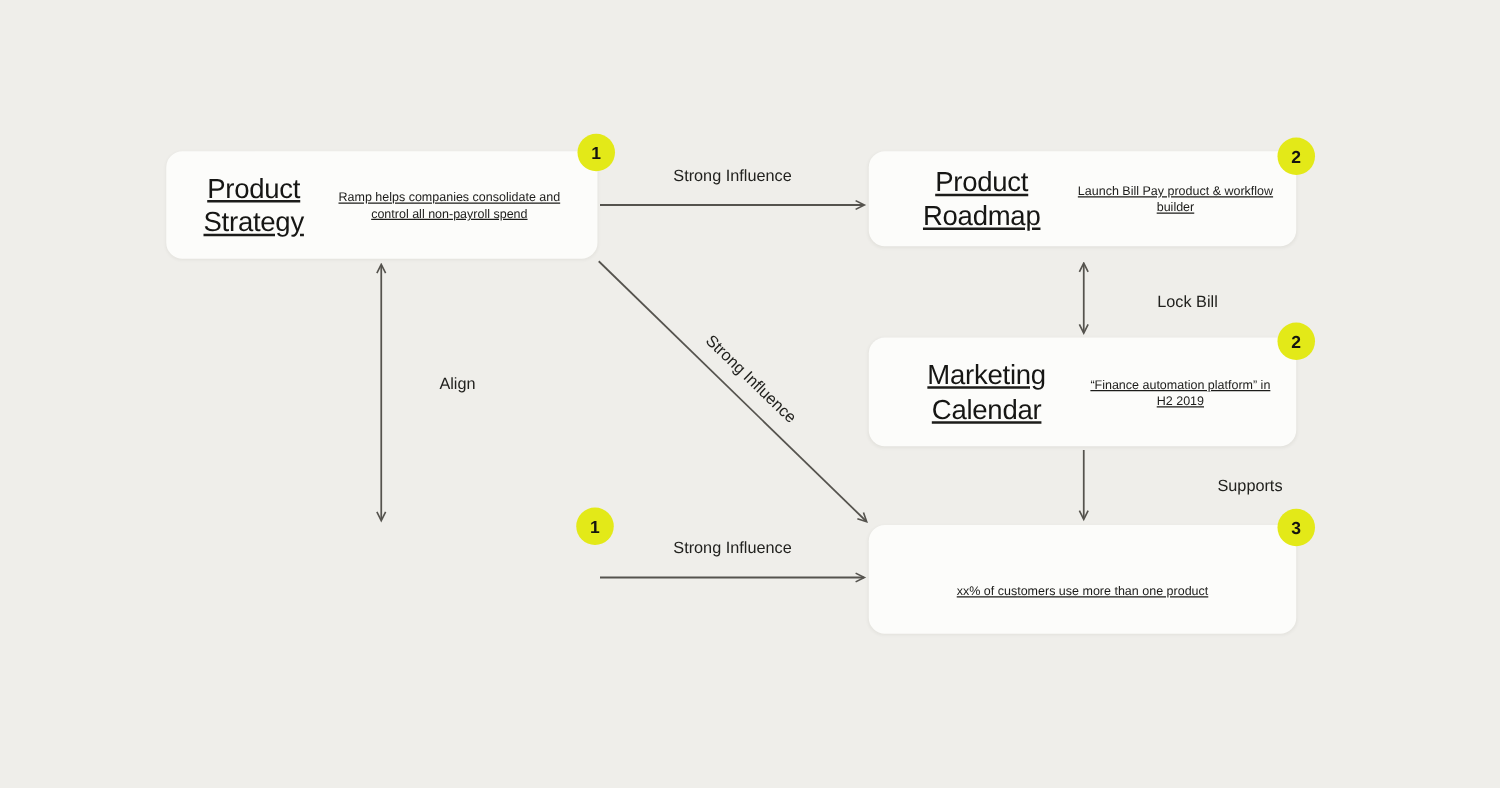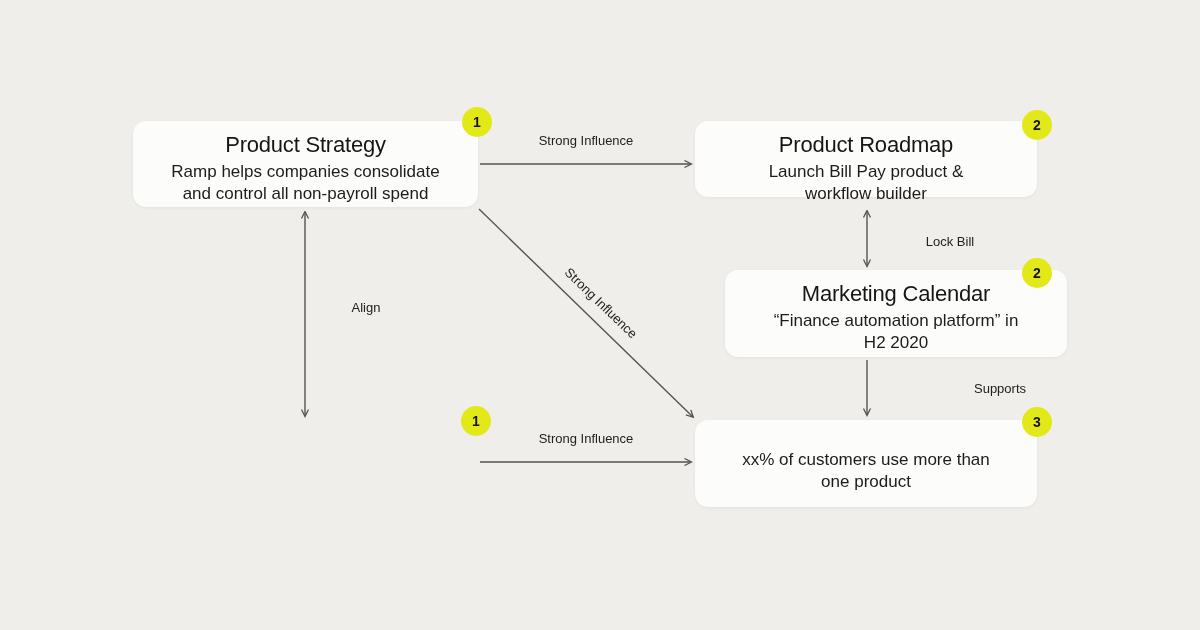--- a/index.html
+++ b/index.html
@@ -28,11 +28,11 @@
     border-radius: 13px;
     box-shadow: 0 1px 3px rgba(30,30,25,0.06);
     display: flex;
-    flex-direction: column;
     align-items: center;
-    justify-content: space-between;
+    justify-content: center;
     text-align: center;
     padding: 10px 16px;
+    text-decoration: underline;
   }
   .node-title {
     font-size: 22px;

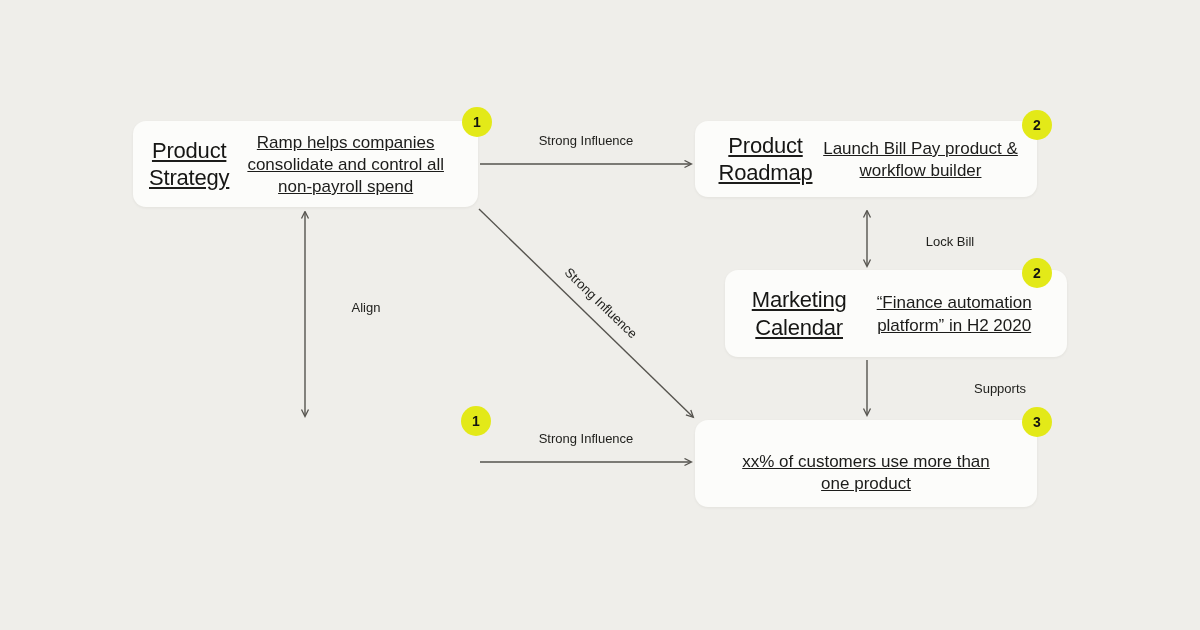--- a/index.html
+++ b/index.html
@@ -42,7 +42,7 @@
     line-height: 1.25;
   }
   .node-subtitle {
-    font-size: 17px;
+    font-size: 10px;
     font-weight: 400;
     color: #1C1C1A;
     line-height: 1.3;

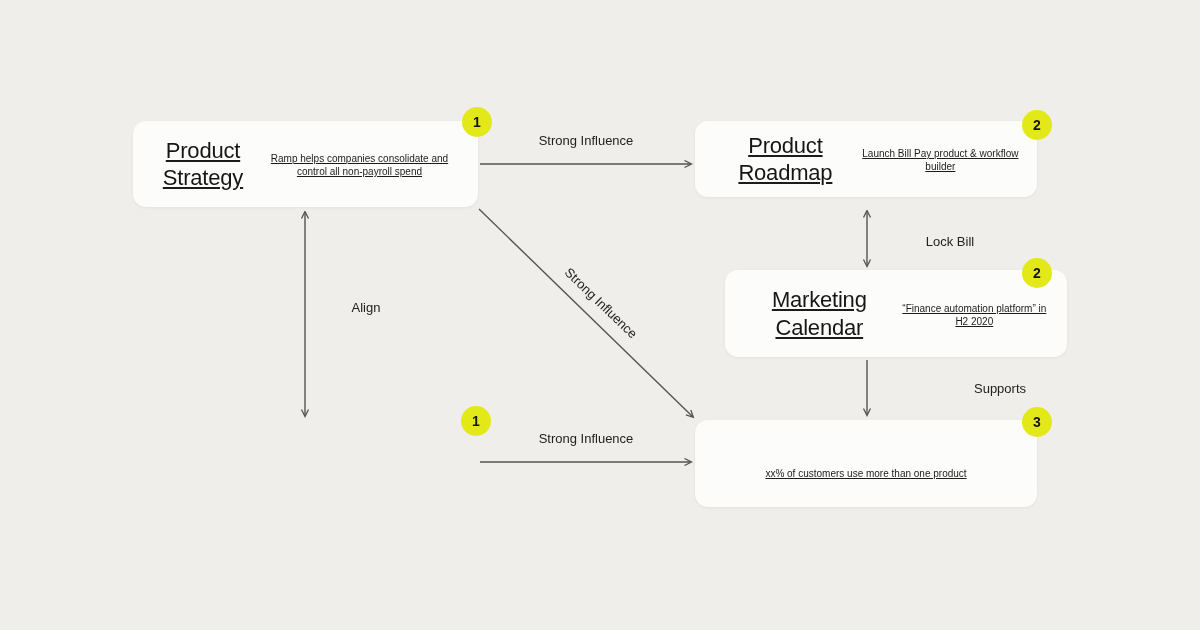--- a/index.html
+++ b/index.html
@@ -50,7 +50,7 @@
   }
   .node-ps { left: 133px; top: 121px; width: 345px; height: 86px; }
   .node-pr { left: 695px; top: 121px; width: 342px; height: 76px; }
-  .node-mc { left: 695px; top: 270px; width: 342px; height: 87px; margin-left: 30px; }
+  .node-mc { left: 695px; top: 270px; width: 342px; height: 87px; }
   .node-fm { left: 133px; top: 420px; width: 345px; height: 87px; }
   .node-co { left: 695px; top: 420px; width: 342px; height: 87px; }
   .node-ps .node-subtitle { max-width: 290px; }

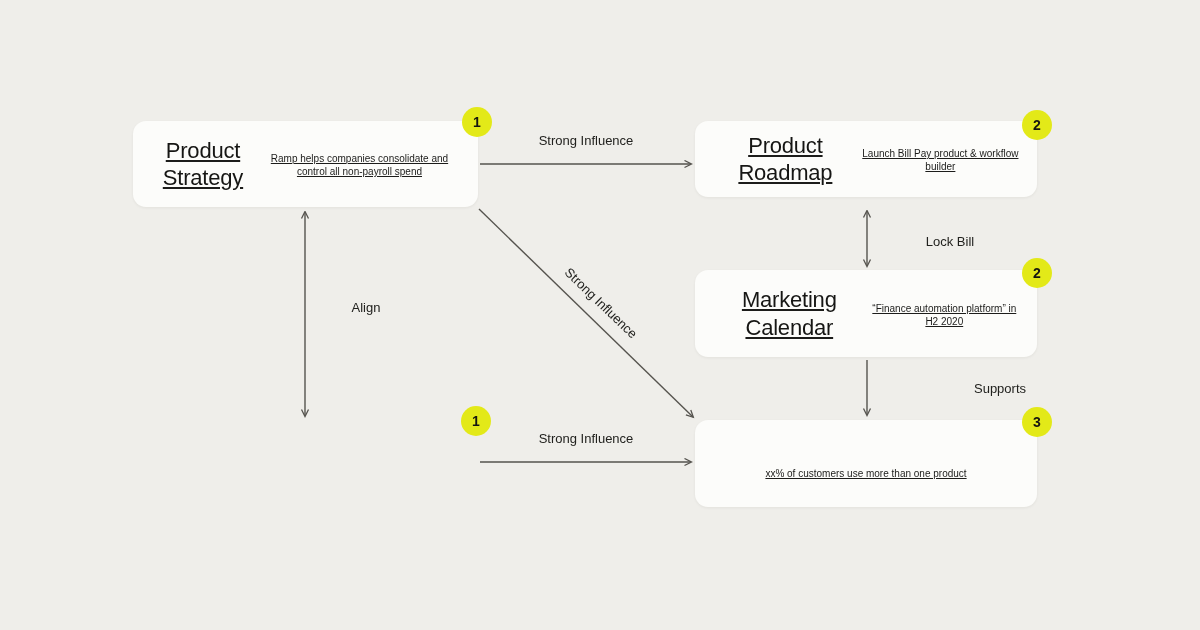--- a/index.html
+++ b/index.html
@@ -127,7 +127,7 @@
 
   <div class="node node-mc">
     <div class="node-title">Marketing Calendar</div>
-    <div class="node-subtitle">“Finance automation platform” in H2 2020</div>
+    <div class="node-subtitle">“Finance automation platform” in H2 2019</div>
   </div>
   <div class="badge badge-mc">2</div>
 

